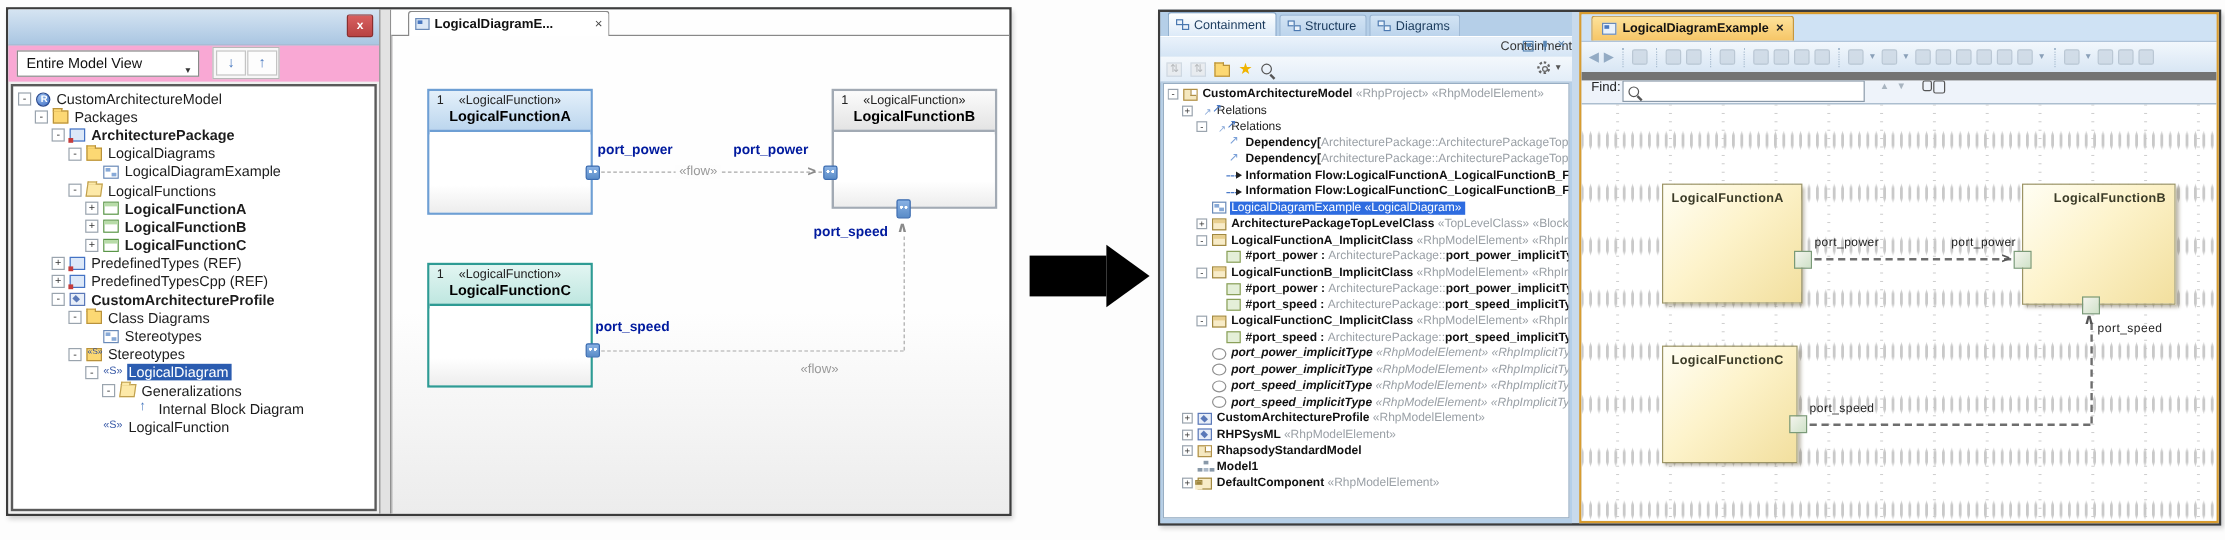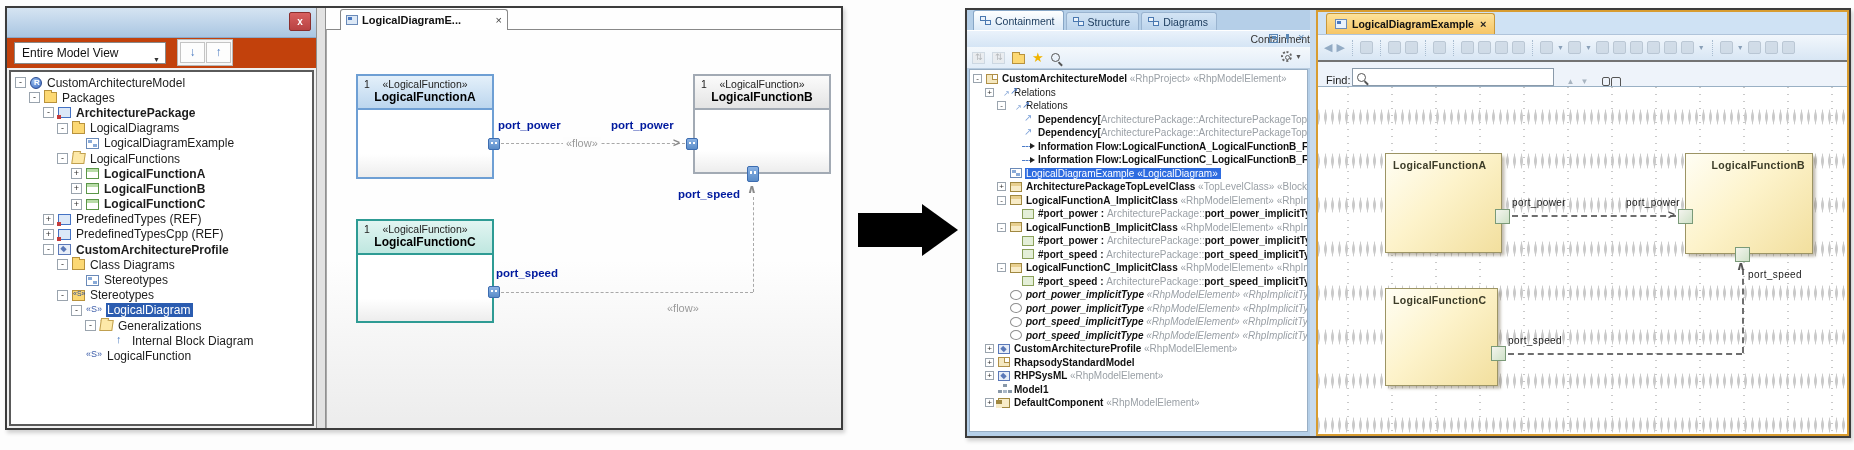--- a/index.html
+++ b/index.html
@@ -16,7 +16,7 @@
   .closebtn { position:absolute; right:5px; top:4px; width:22px; height:19px;
     background:linear-gradient(#d86060,#b84242); border:1px solid #8a2e2e; border-radius:2px;
     color:#fff; font-size:10px; font-weight:bold; text-align:center; line-height:17px; }
-  .ltoolbar { position:absolute; left:0; top:30px; width:360px; height:30px; background:#c2410c; }
+  .ltoolbar { position:absolute; left:0; top:30px; width:360px; height:30px; background:#f9a8d4; }
   .viewsel { position:absolute; left:7px; top:4px; width:152px; height:22px; background:#fff;
     border:1px solid #898989; font-size:12px; line-height:20px; padding-left:7px; color:#111; }
   .viewsel .caret { position:absolute; right:5px; top:7px; font-size:7px; color:#333; }

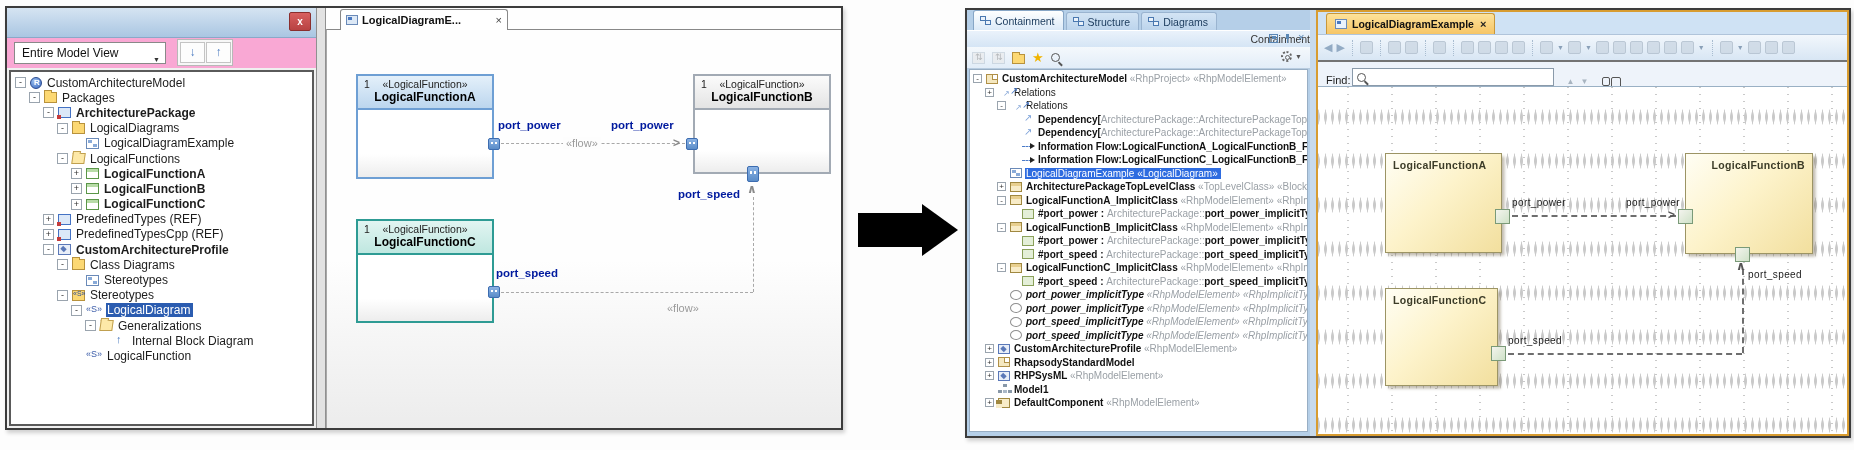--- a/index.html
+++ b/index.html
@@ -220,7 +220,7 @@
   .tbsep { width:0; height:16px; border-left:1px dotted #a8bcd0; margin:0 3px; }
   .tbcaret { font-size:7px; color:#8aa0b8; }
   .findrow { position:absolute; left:0; top:48px; width:100%; height:26px; background:#eef3fa;
-    border-top:2px solid #737373; display:flex; align-items:flex-end; padding-left:8px; gap:2px; }
+    border-top:7px solid #737373; display:flex; align-items:flex-start; padding-left:8px; gap:2px; }
   .findlabel { font-size:11px; color:#222; }
   .findbox { width:202px; height:18px; background:#fff; border:1px solid #8a9aaa;
     display:flex; align-items:center; padding-left:4px; gap:4px; }

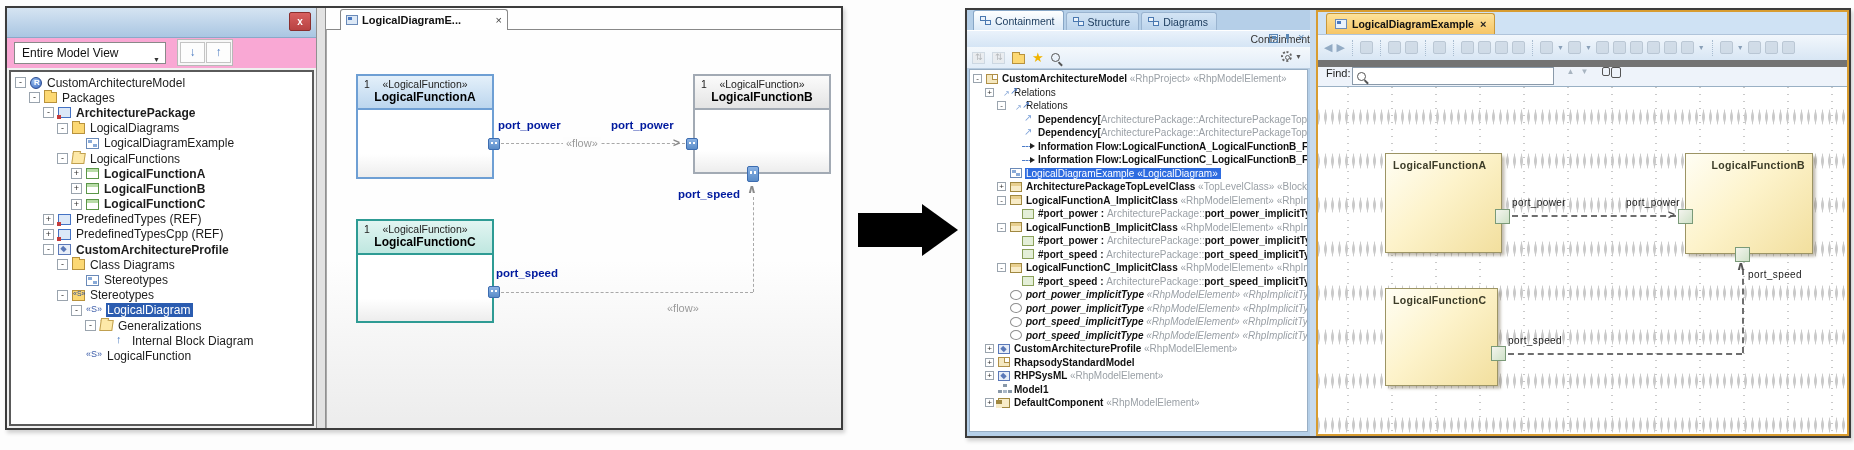--- a/index.html
+++ b/index.html
@@ -666,15 +666,15 @@
             <li class="trow">
               <span class="indent" style="width: 12px;"></span>
               <span class="expander ex-plus"></span>
+              <span class="ti ic-profile"></span>
+              <span class="segs"><span class="seg-b">RHPSysML </span><span class="seg-s">«RhpModelElement»</span></span>
+            </li>
+
+            <li class="trow">
+              <span class="indent" style="width: 12px;"></span>
+              <span class="expander ex-plus"></span>
               <span class="ti ic-project"></span>
               <span class="segs"><span class="seg-b">RhapsodyStandardModel</span></span>
-            </li>
-
-            <li class="trow">
-              <span class="indent" style="width: 12px;"></span>
-              <span class="expander ex-plus"></span>
-              <span class="ti ic-profile"></span>
-              <span class="segs"><span class="seg-b">RHPSysML </span><span class="seg-s">«RhpModelElement»</span></span>
             </li>
 
             <li class="trow">

